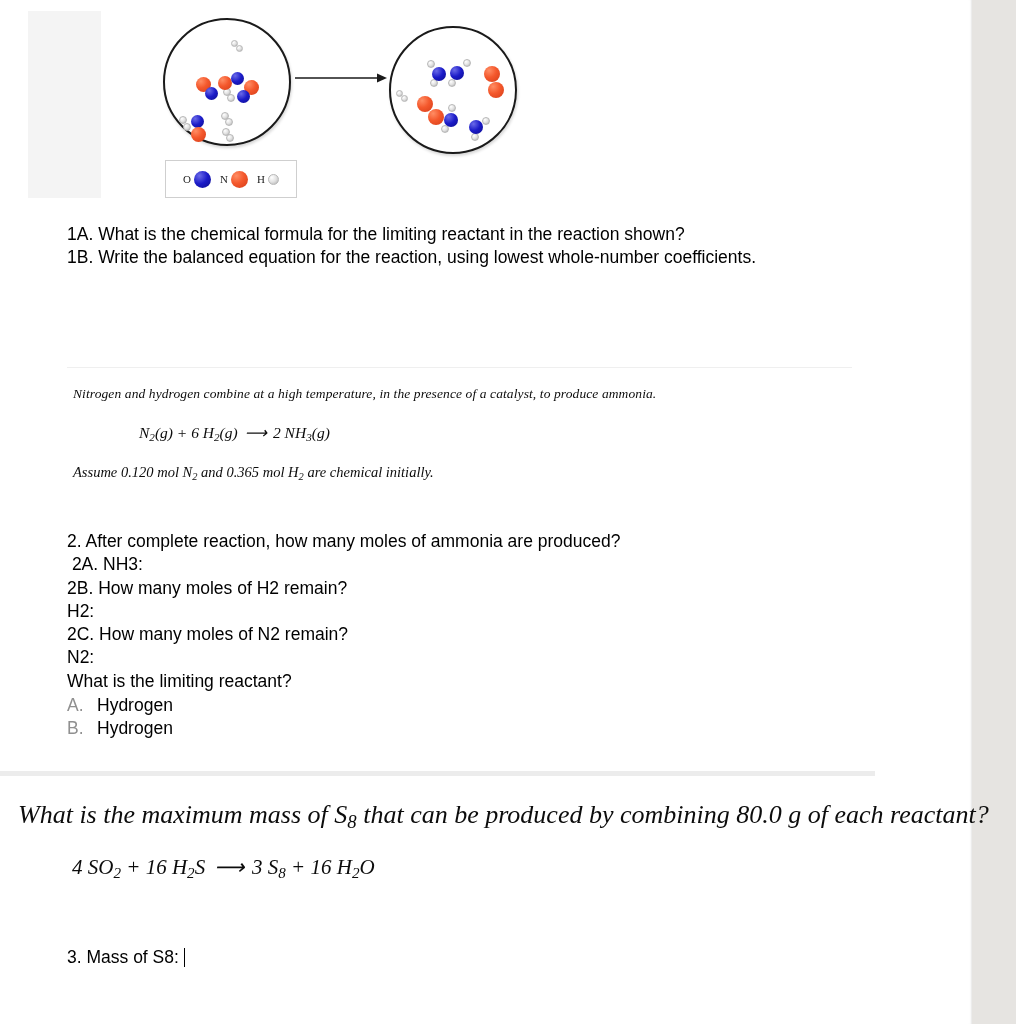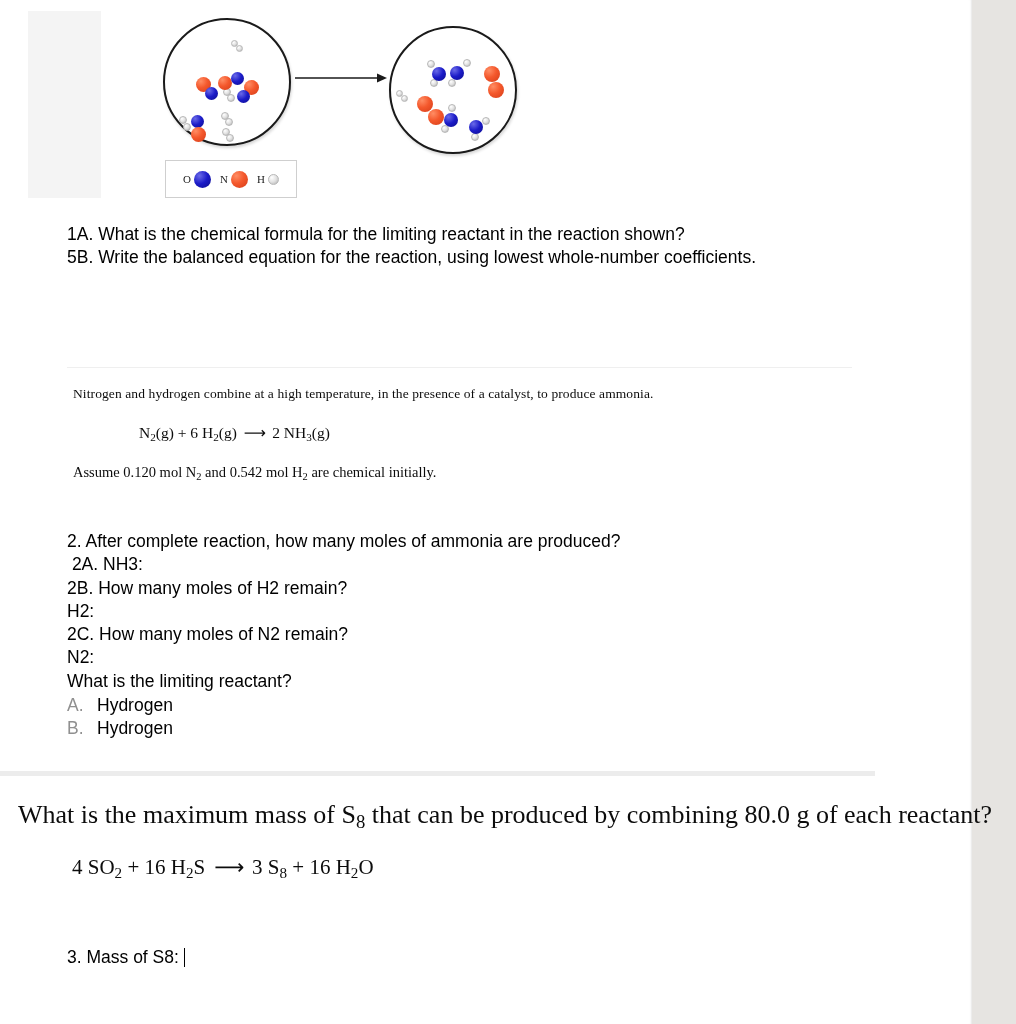--- a/index.html
+++ b/index.html
@@ -284,7 +284,7 @@
 </div>
 
 <div id="q1-block" class="q-sans">1A. What is the chemical formula for the limiting reactant in the reaction shown?
-5B. Write the balanced equation for the reaction, using lowest whole-number coefficients.</div>
+1B. Write the balanced equation for the reaction, using lowest whole-number coefficients.</div>
 
 <div id="divider-1"></div>
 

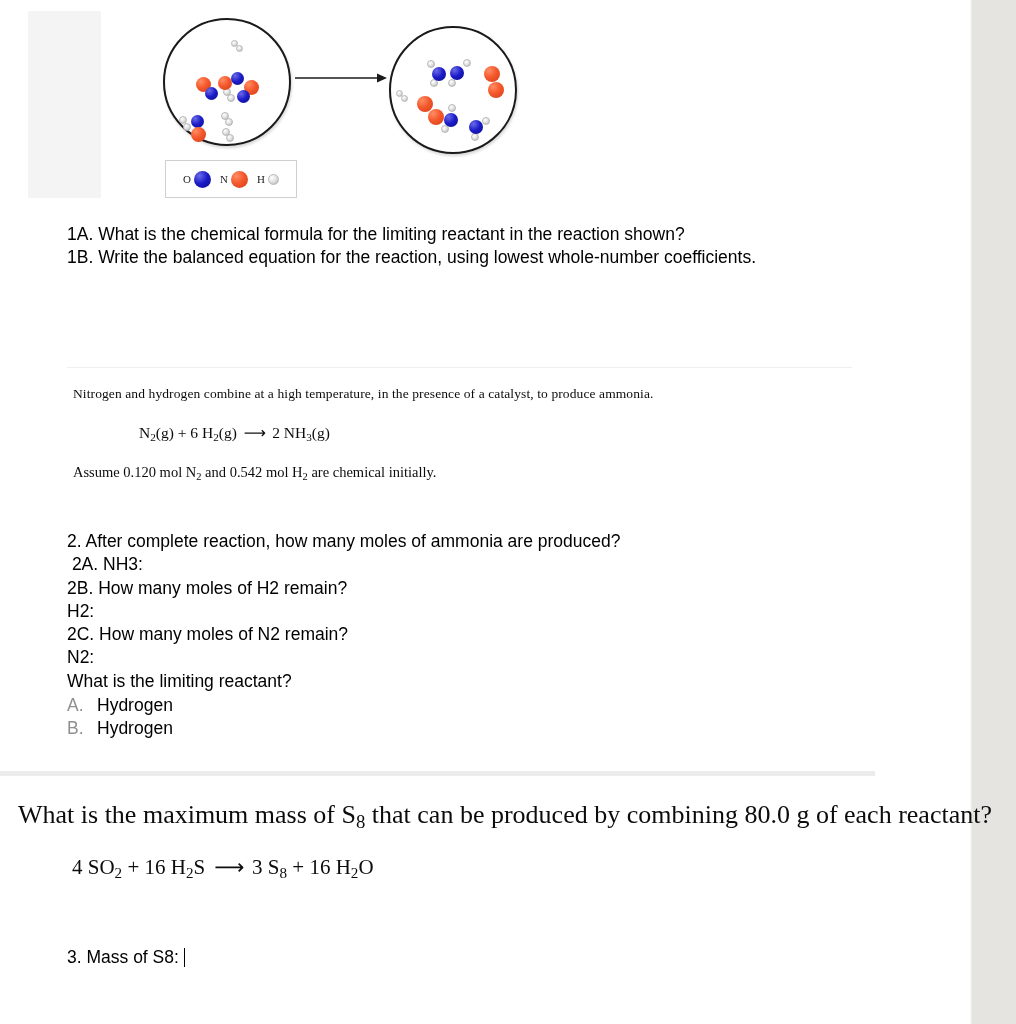--- a/index.html
+++ b/index.html
@@ -163,6 +163,7 @@
     position: absolute;
     font-family: "Liberation Serif", serif;
     color: #0c0c0c;
+    font-style: italic;
   }
   #passage-intro {
     left: 73px;

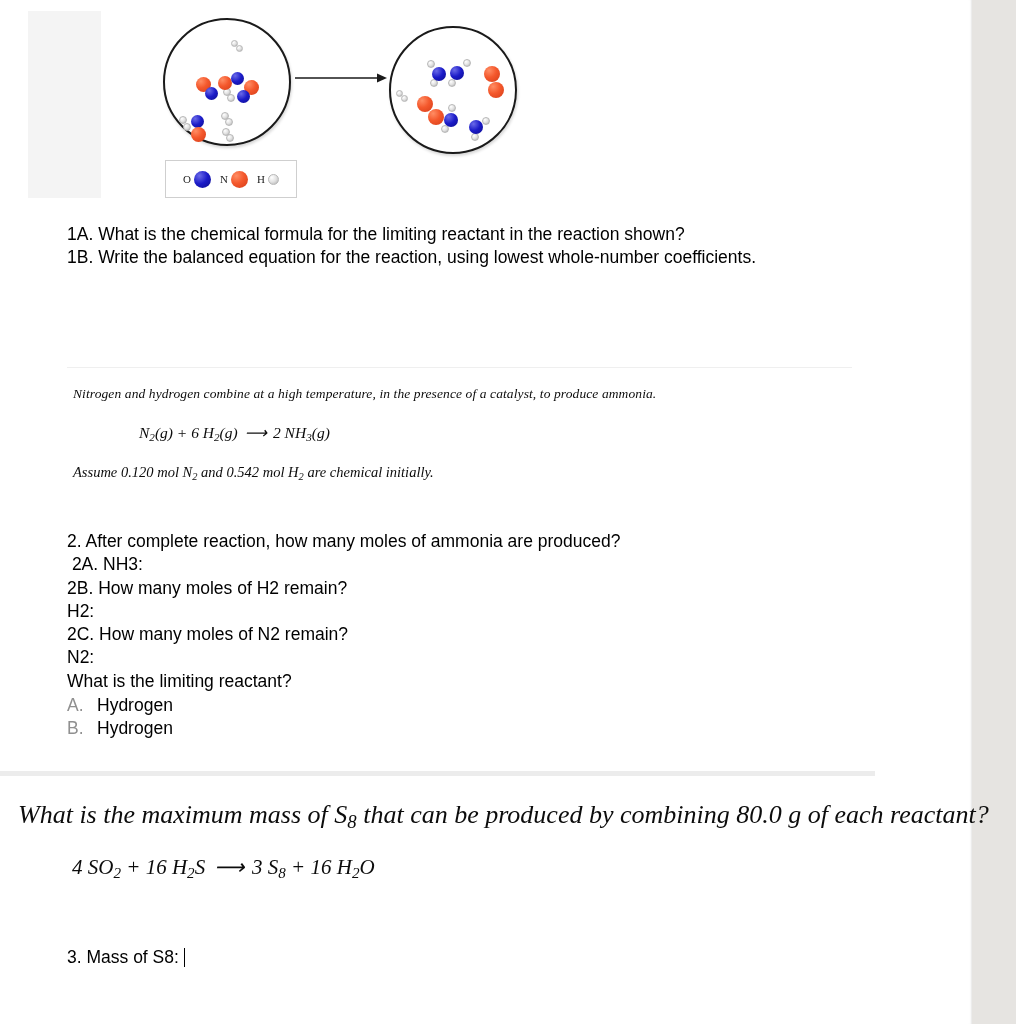--- a/index.html
+++ b/index.html
@@ -296,7 +296,7 @@
 </div>
 
 <div id="passage-assume" class="p-serif">
-  <span>Assume 0.120 mol N</span><sub>2</sub><span> and 0.542 mol H</span><sub>2</sub><span> are chemical initially.</span>
+  <span>Assume 0.120 mol N</span><sub>2</sub><span> and 0.365 mol H</span><sub>2</sub><span> are chemical initially.</span>
 </div>
 
 <div id="q2-block" class="q-sans">2. After complete reaction, how many moles of ammonia are produced?

